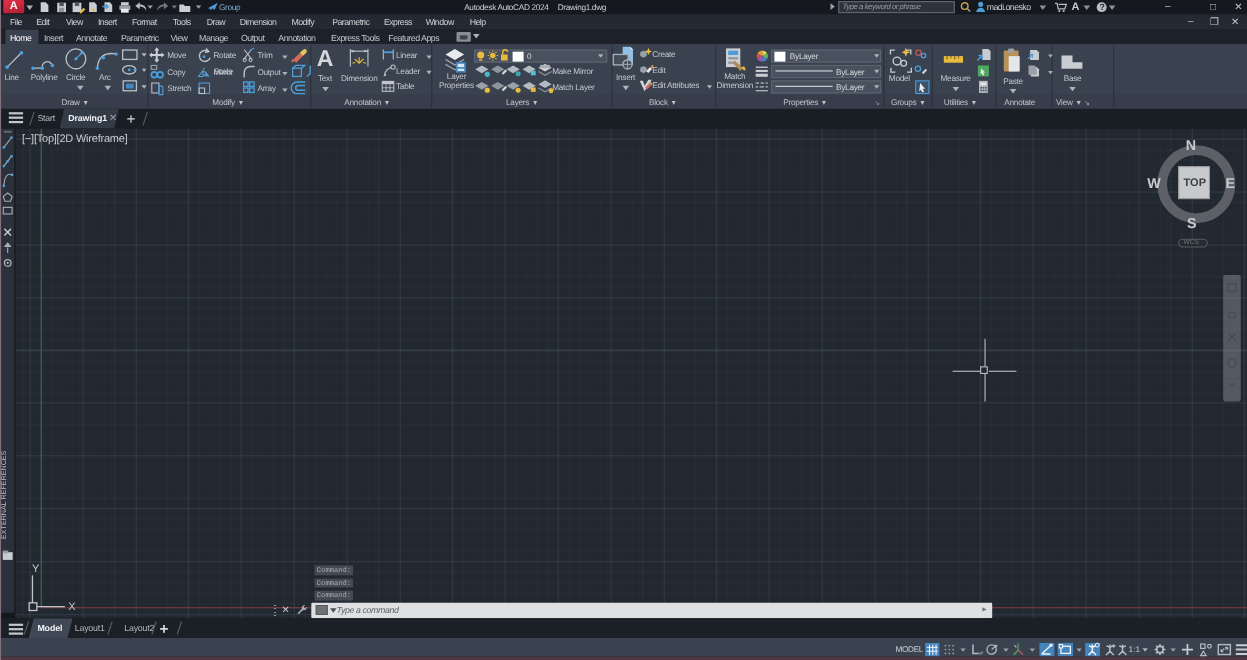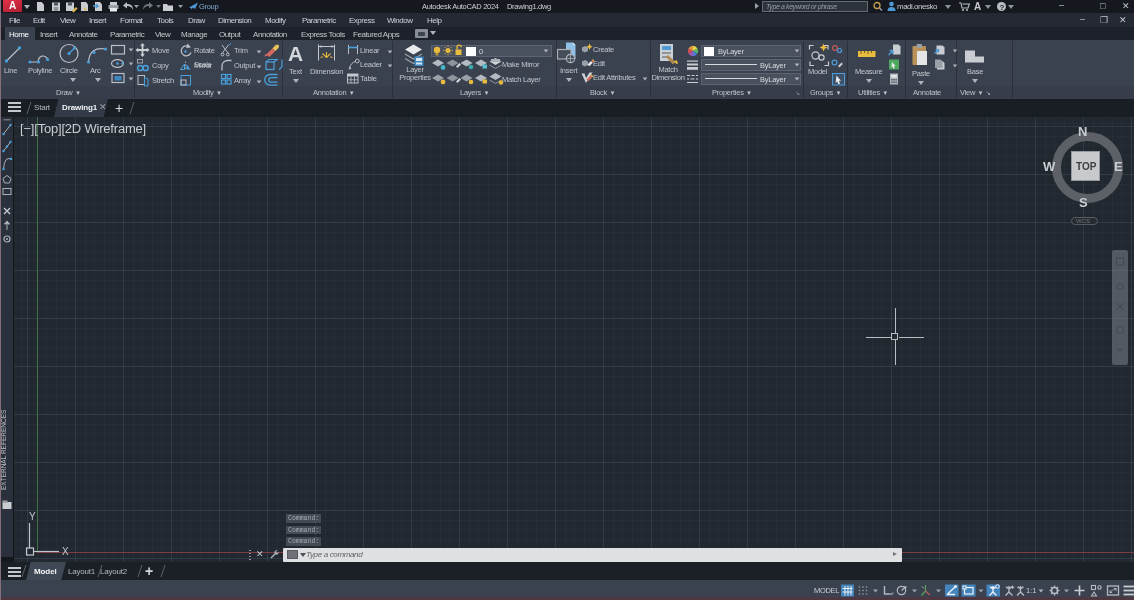--- a/index.html
+++ b/index.html
@@ -515,7 +515,7 @@
 <div class="abs" style="left:37px;top:117px;width:1px;height:435px;background:#3f7048"></div>
 <div class="abs" style="left:37px;top:552px;width:1097px;height:1px;background:#803c41"></div>
 
-<div class="txt" style="left:20px;top:121px;font-size:13px;letter-spacing:-0.2px;color:#c9cdd1">[−][Top][2D Wireframe]</div>
+<div class="txt" style="left:20px;top:121px;font-size:10px;letter-spacing:-0.2px;color:#c9cdd1">[−][Top][2D Wireframe]</div>
 
 <svg style="left:24px;top:508px" width="50" height="50" viewBox="0 0 50 50">
  <g stroke="#c2c6ca" stroke-width="1.2" fill="none">

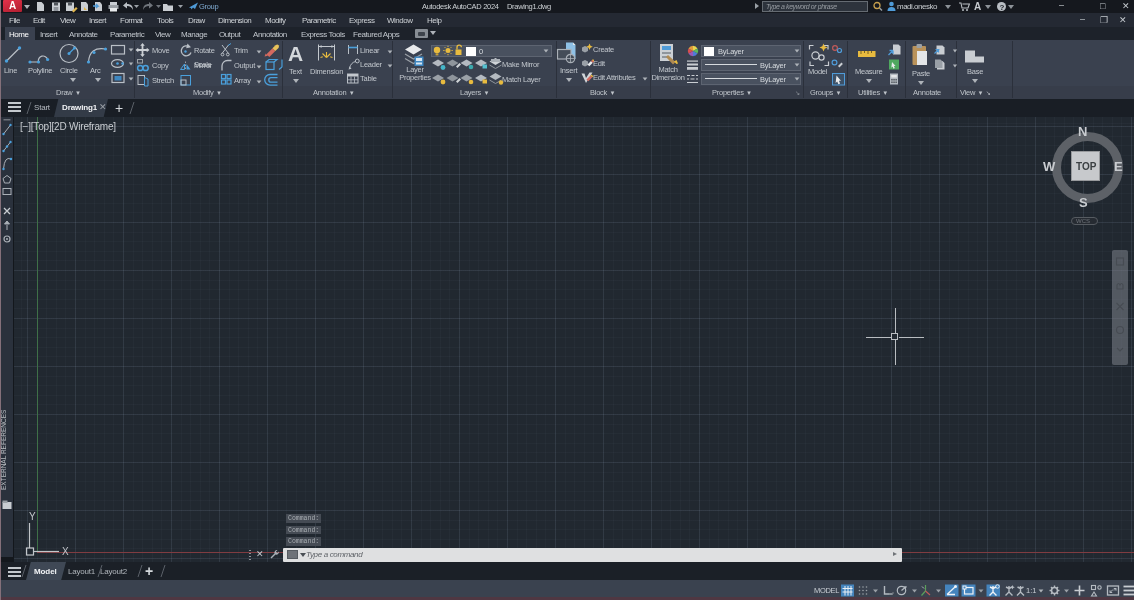--- a/index.html
+++ b/index.html
@@ -604,7 +604,7 @@
 <div class="abs" style="left:26px;top:562px;width:40px;height:18px;background:#3f4855;clip-path:polygon(12% 0,100% 0,88% 100%,0 100%)"></div>
 <div class="txt" style="left:34px;top:567px;font-size:8px;letter-spacing:-0.1px;font-weight:bold;color:#f2f4f6">Model</div>
 <div class="txt" style="left:68px;top:567px;font-size:8px;letter-spacing:-0.2px;color:#b0b5bb">Layout1</div>
-<div class="txt" style="left:100px;top:567px;font-size:8px;letter-spacing:-0.2px;color:#b0b5bb">Layout2</div>
+<div class="txt" style="left:113px;top:567px;font-size:8px;letter-spacing:-0.2px;color:#b0b5bb">Layout2</div>
 <div class="txt" style="left:145px;top:563px;font-size:14px;font-weight:bold;color:#d5d9dd">+</div>
 <svg style="left:0;top:562px" width="1134" height="18" viewBox="0 0 1134 18">
  <g stroke="#5a6068" stroke-width="1">

